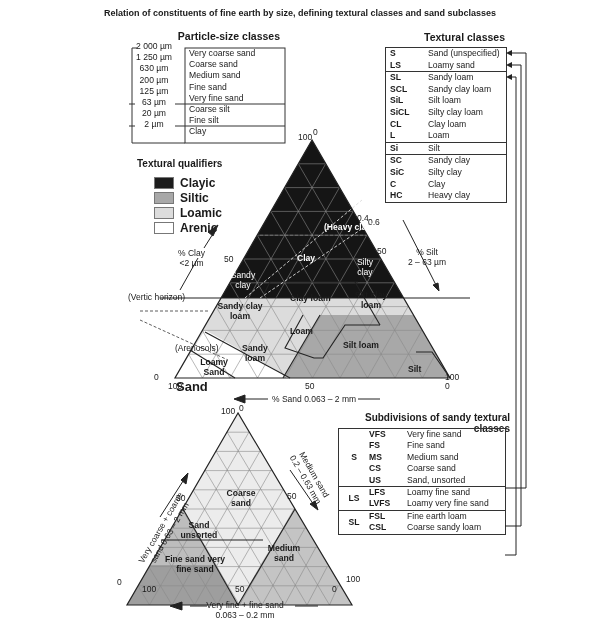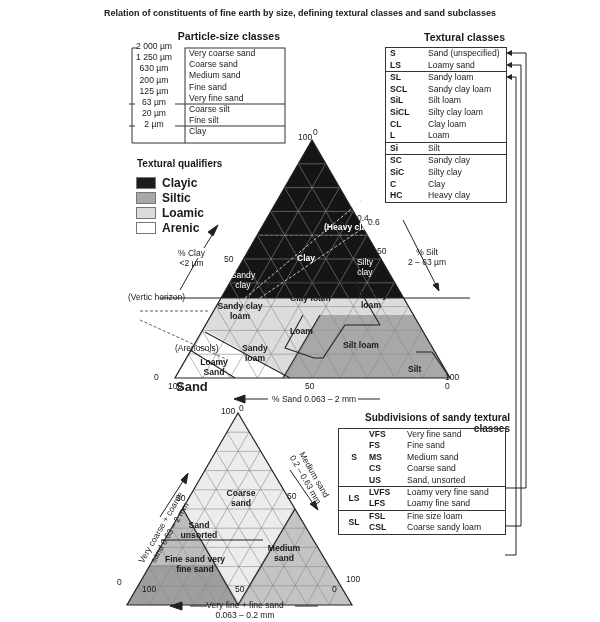--- a/index.html
+++ b/index.html
@@ -119,7 +119,7 @@
 </div>
 
 <div class="abs qual-title" style="left:137px;top:158px;">Textural qualifiers</div>
-<div class="abs" style="left:136px;top:175px;">
+<div class="abs" style="left:154px;top:175px;">
   <div class="legend-item">
       <span class="swatch" style="background:#1c1c1c"></span>
       <span>Clayic</span>

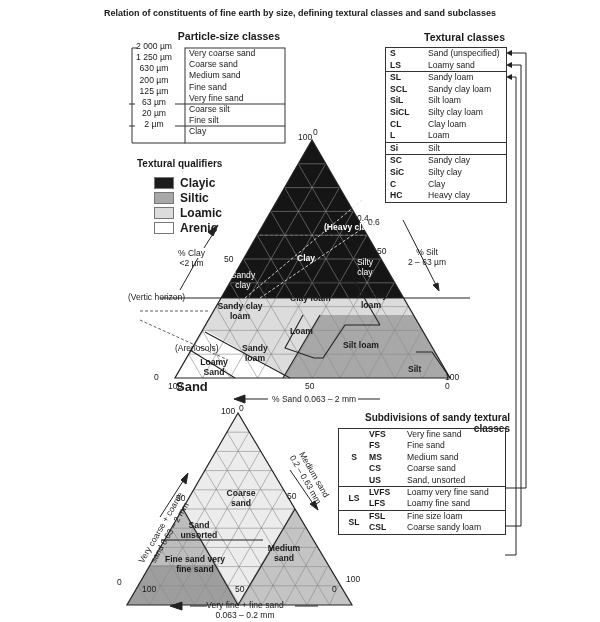--- a/index.html
+++ b/index.html
@@ -380,12 +380,12 @@
     <div class="sub-key">LS</div>
     <div class="sub-rows">
       <div class="sub-row">
+          <span class="sub-code">LFS</span>
+          <span>Loamy fine sand</span>
+        </div>
+      <div class="sub-row">
           <span class="sub-code">LVFS</span>
           <span>Loamy very fine sand</span>
-        </div>
-      <div class="sub-row">
-          <span class="sub-code">LFS</span>
-          <span>Loamy fine sand</span>
         </div>
     </div>
   </div>

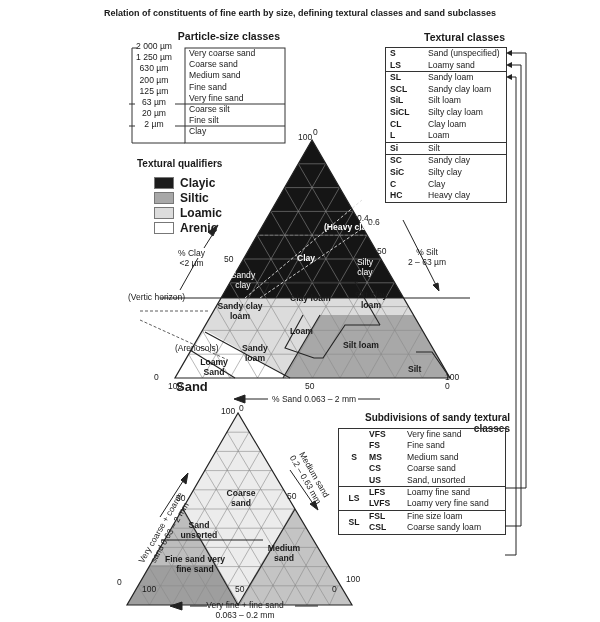--- a/index.html
+++ b/index.html
@@ -394,7 +394,7 @@
     <div class="sub-rows">
       <div class="sub-row">
           <span class="sub-code">FSL</span>
-          <span>Fine size loam</span>
+          <span>Fine earth loam</span>
         </div>
       <div class="sub-row">
           <span class="sub-code">CSL</span>

